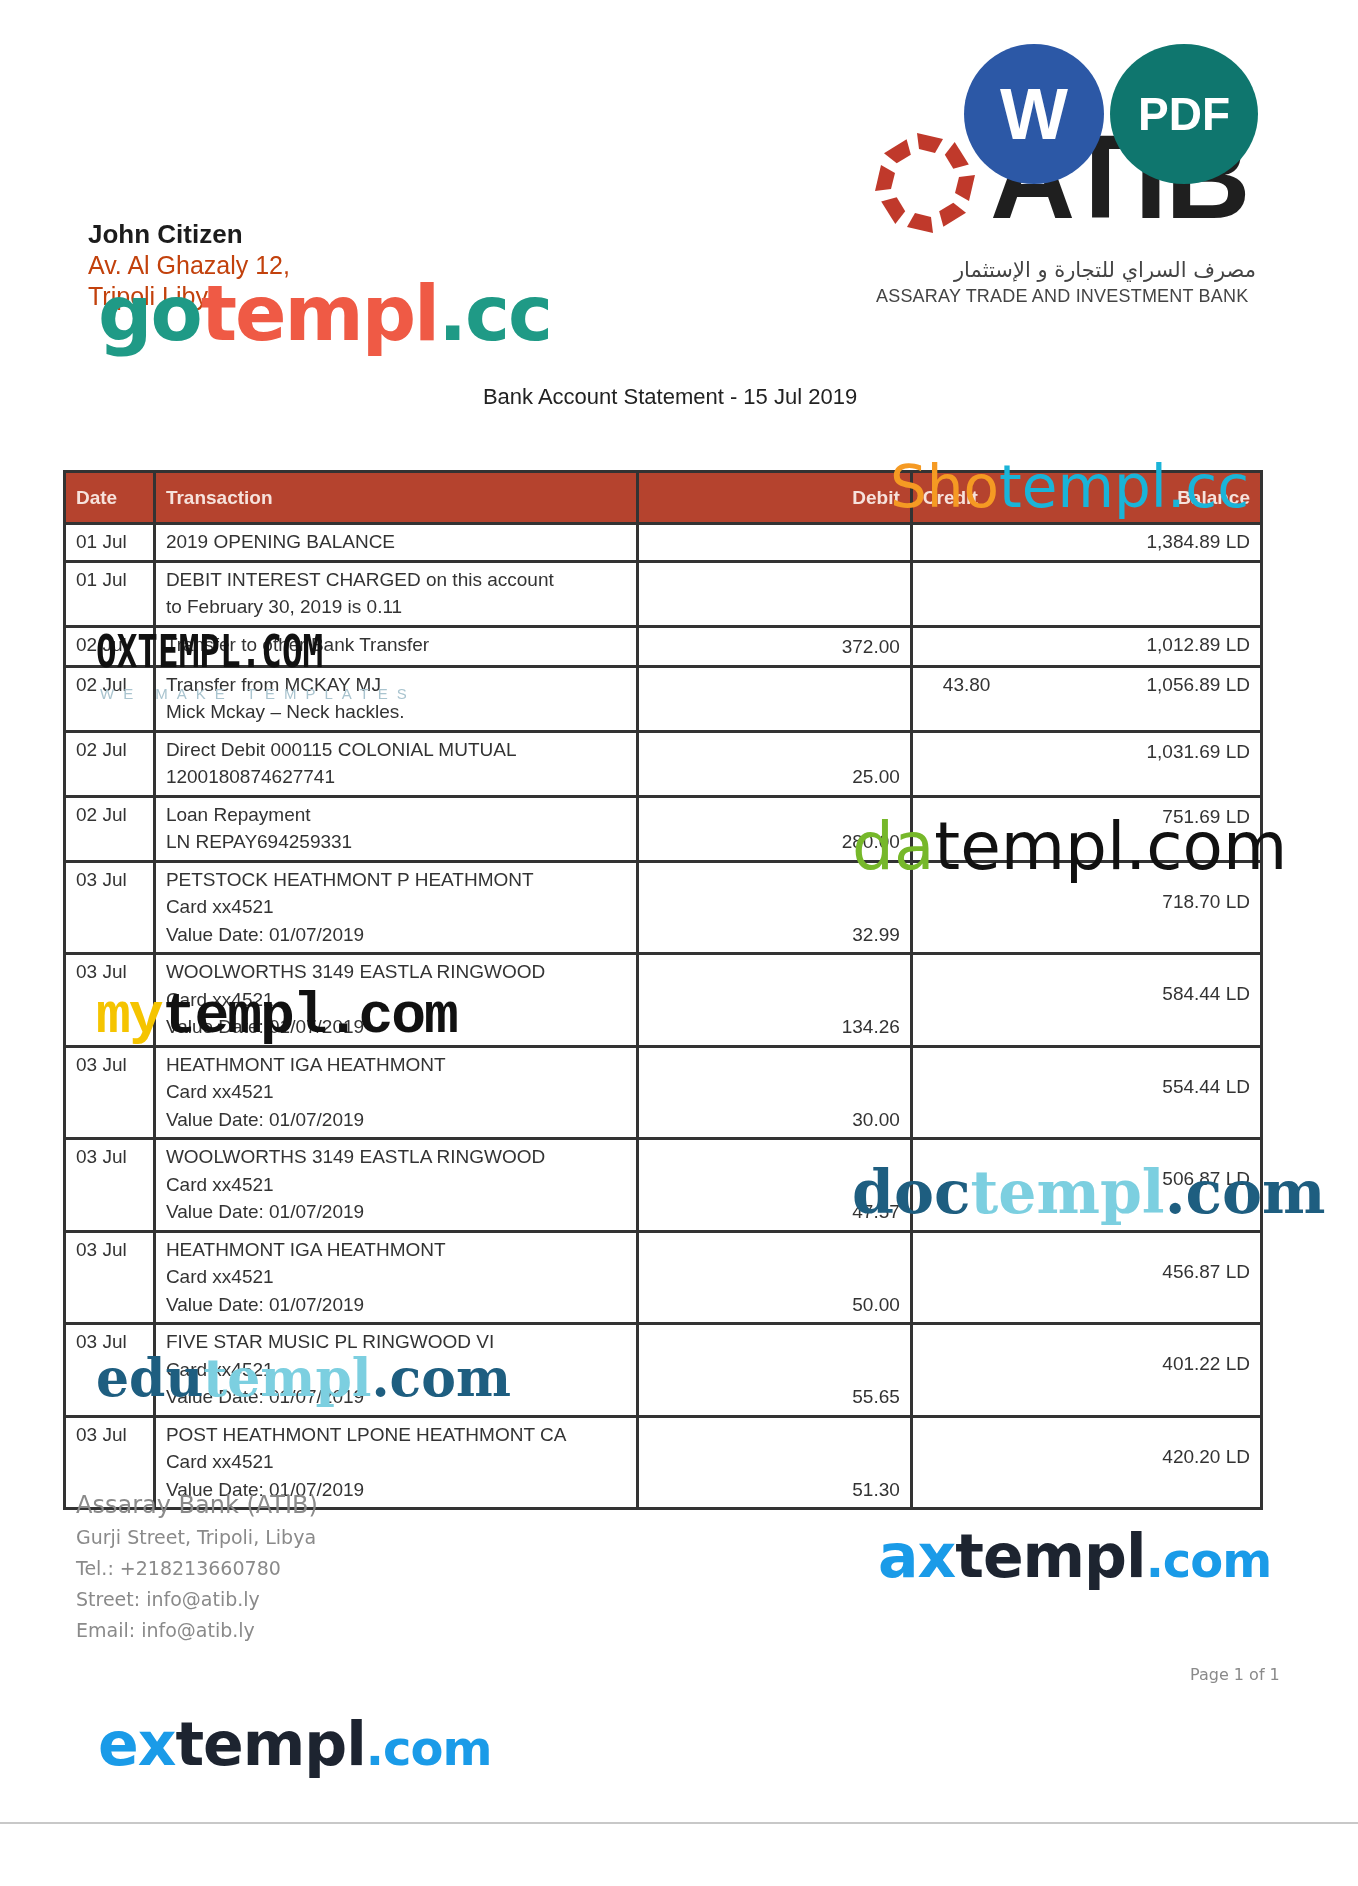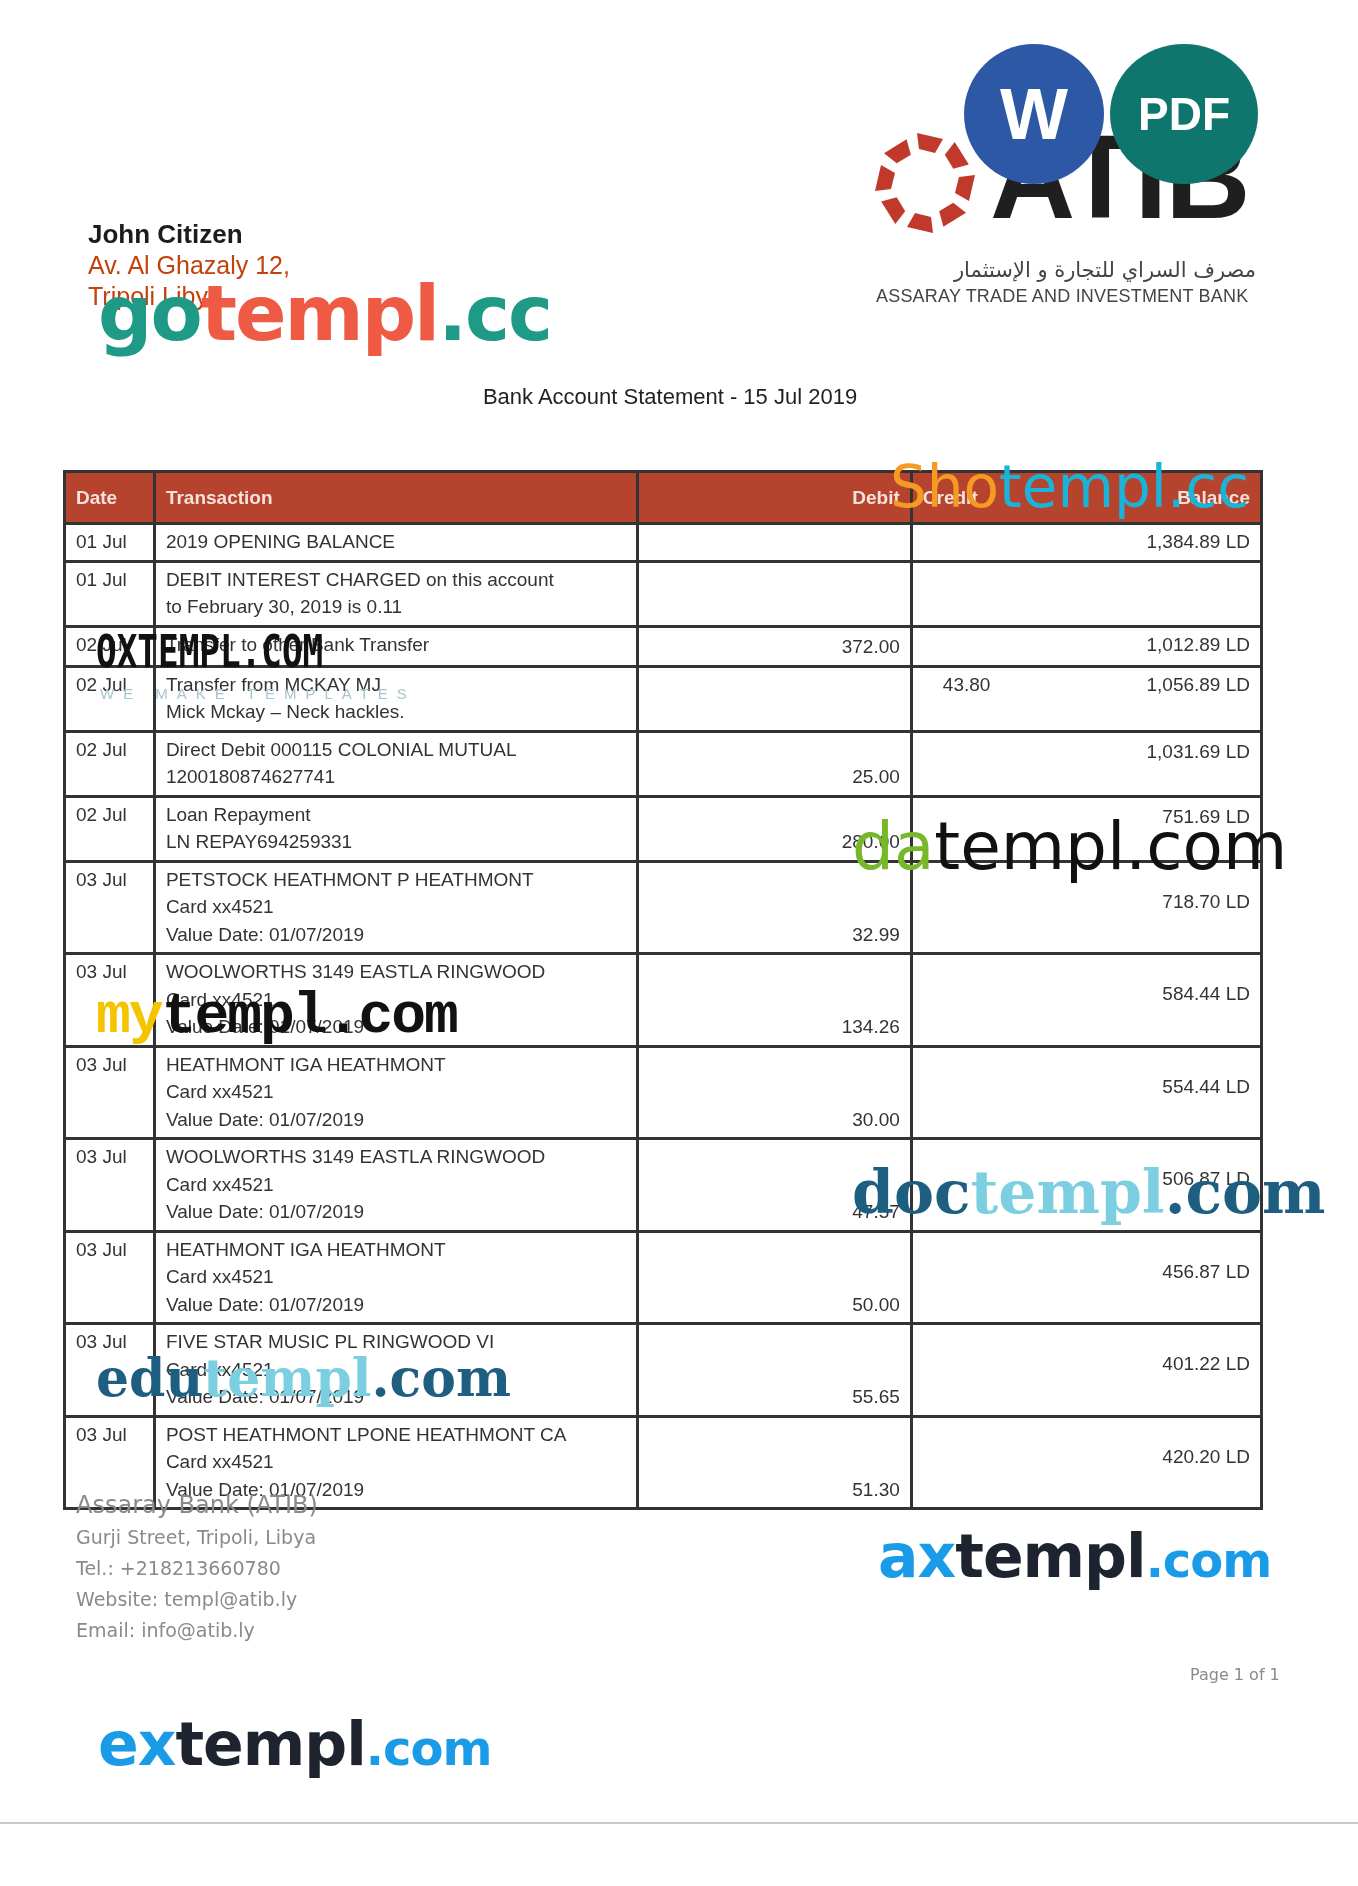--- a/index.html
+++ b/index.html
@@ -287,7 +287,7 @@
   <div class="bank">Assaray Bank (ATIB)</div>
   <div class="line">Gurji Street, Tripoli, Libya</div>
   <div class="line">Tel.: +218213660780</div>
-  <div class="line">Website: templ@atib.ly</div>
+  <div class="line">Street: info@atib.ly</div>
   <div class="line">Email: info@atib.ly</div>
 </div>
 <div class="page-num">Page 1 of 1</div>

